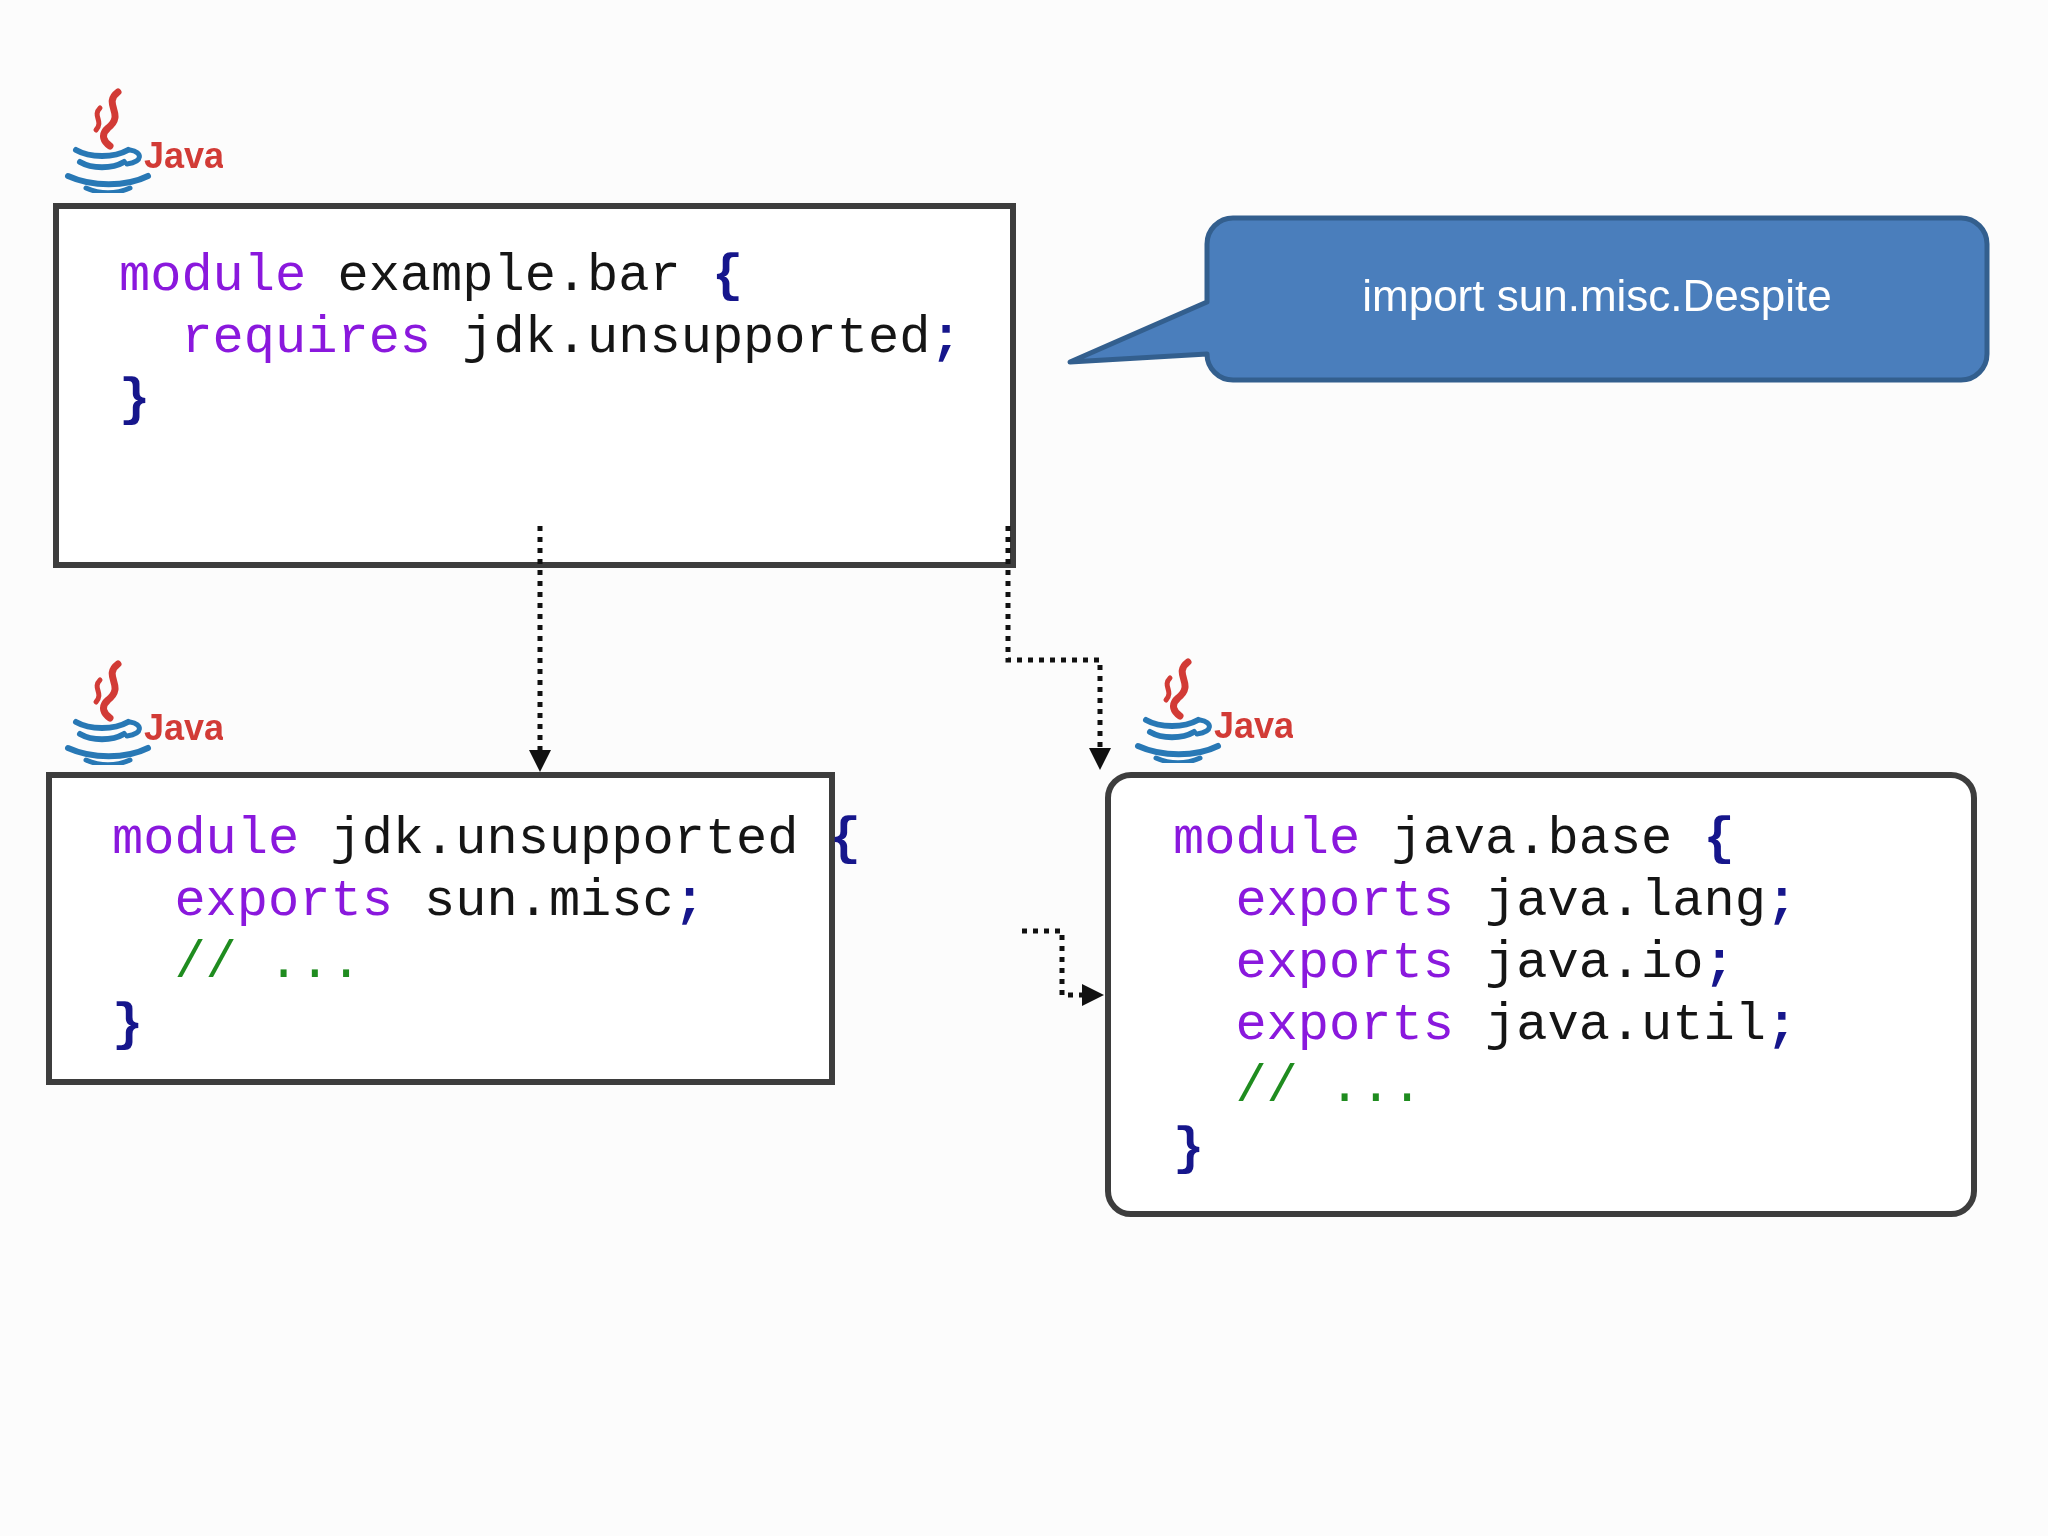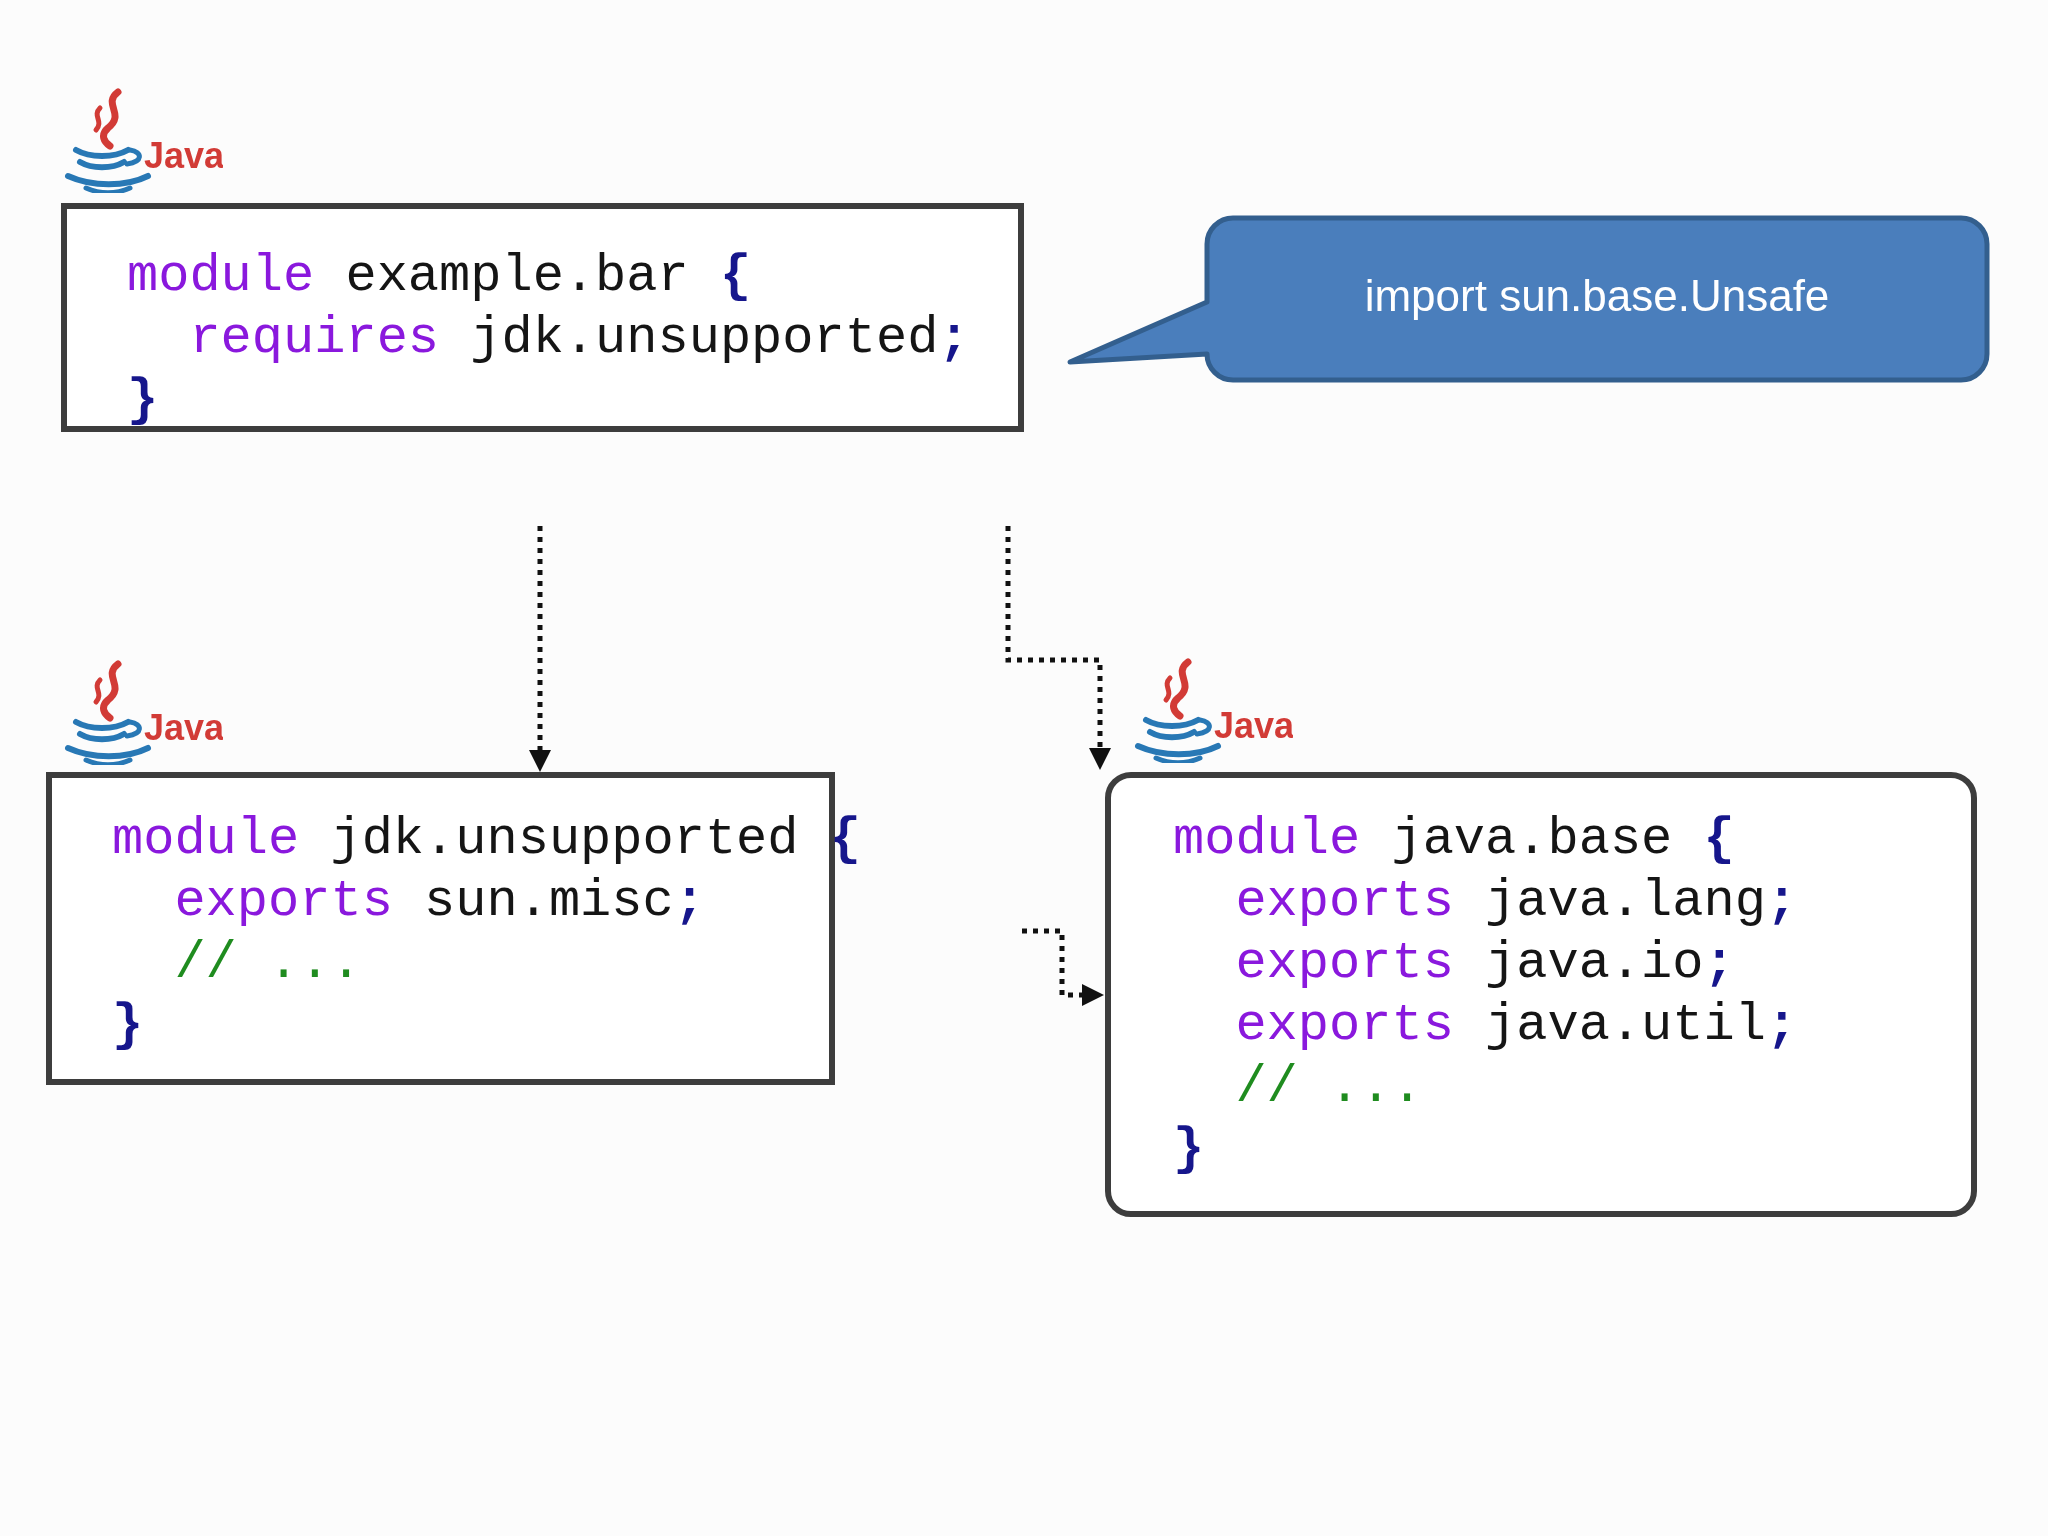--- a/index.html
+++ b/index.html
@@ -81,7 +81,7 @@
     <text x="86" y="80" font-size="36" font-weight="bold" style="fill:var(--java-red); font-family:'Liberation Sans',sans-serif;">Java</text>
   </svg>
 
-  <div class="code-box" style="left:61px; top:203px; width:963px; height:229px;">
+  <div class="code-box" style="left:53px; top:203px; width:963px; height:365px;">
     <div class="code" style="padding:37px 0 0 60px;"><div class="line"><span class="tok-kw">module</span><span class="tok-id"> example.bar </span><span class="tok-brace">{</span></div><div class="line"><span class="tok-kw">  requires</span><span class="tok-id"> jdk.unsupported</span><span class="tok-brace">;</span></div><div class="line"><span class="tok-brace">}</span></div></div>
   </div>
 

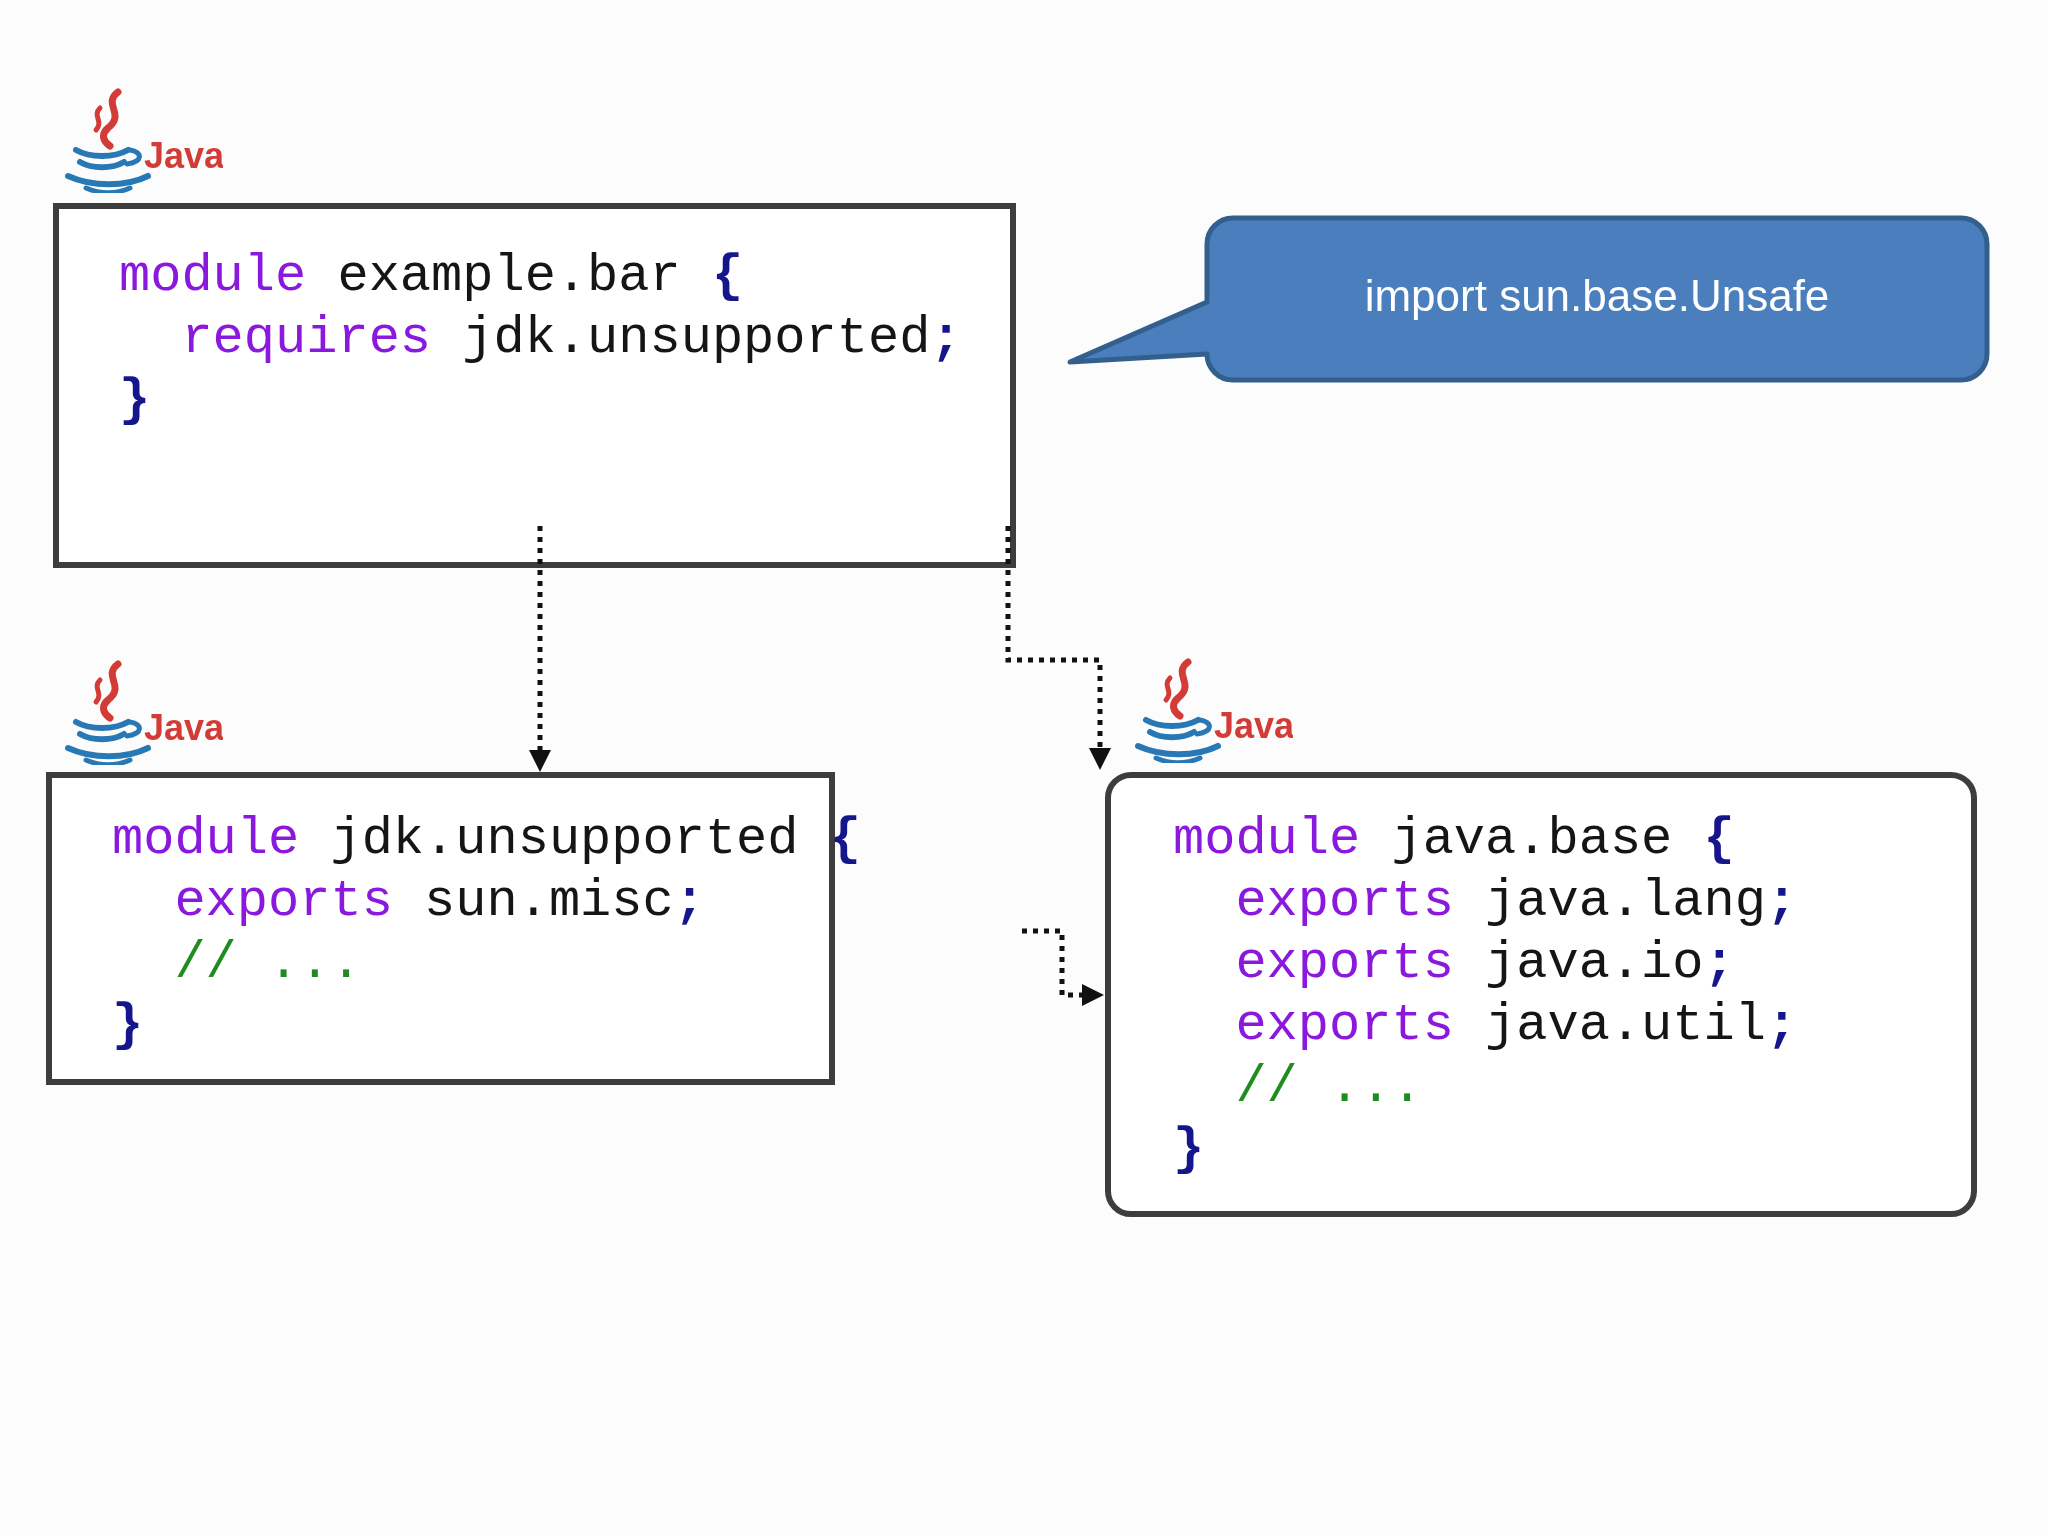--- a/index.html
+++ b/index.html
@@ -96,7 +96,7 @@
   <svg class="bubble-svg" viewBox="0 0 935 185">
     <path d="M171,6 H899 A26,26 0 0 1 925,32 V142 A26,26 0 0 1 899,168 H171 A26,26 0 0 1 145,142 L8,150 L145,90 V32 A26,26 0 0 1 171,6 Z" style="fill:var(--bubble-fill); stroke:var(--bubble-border); stroke-width:5; stroke-linejoin:round;"></path>
   </svg>
-  <div class="bubble-label">import sun.base.Unsafe</div>
+  <div class="bubble-label">import sun.misc.Despite</div>
 
   <svg class="arrows" viewBox="0 0 2048 1536">
     <g style="stroke:var(--arrow);" stroke-width="5" fill="none" stroke-dasharray="5 6">

